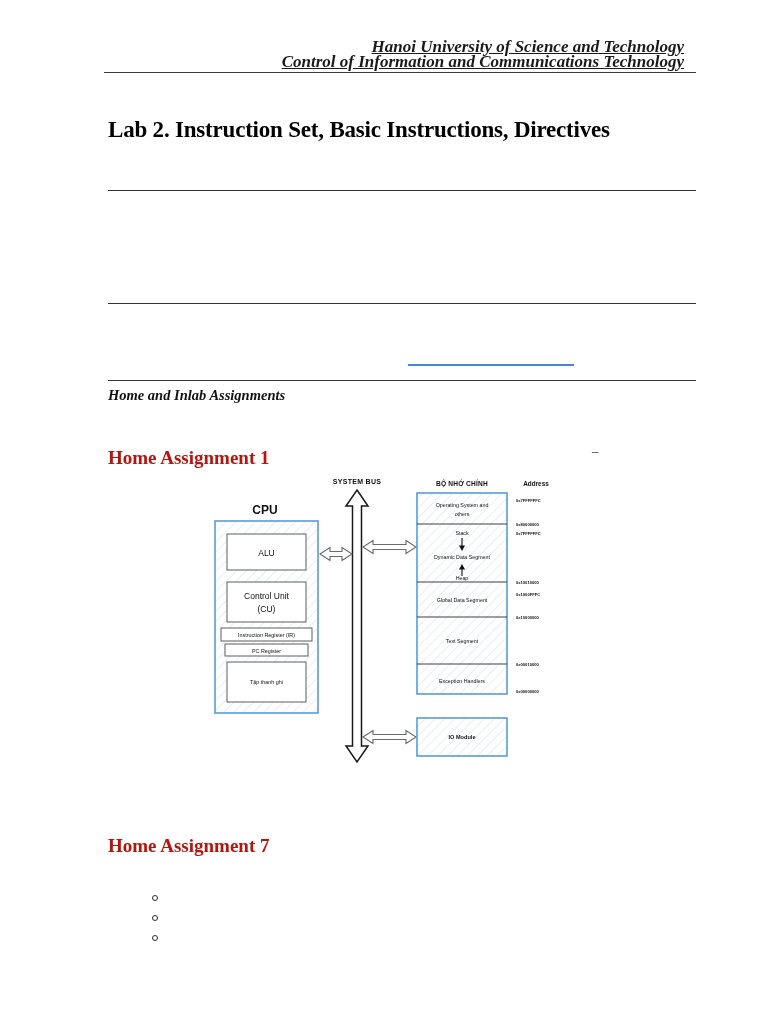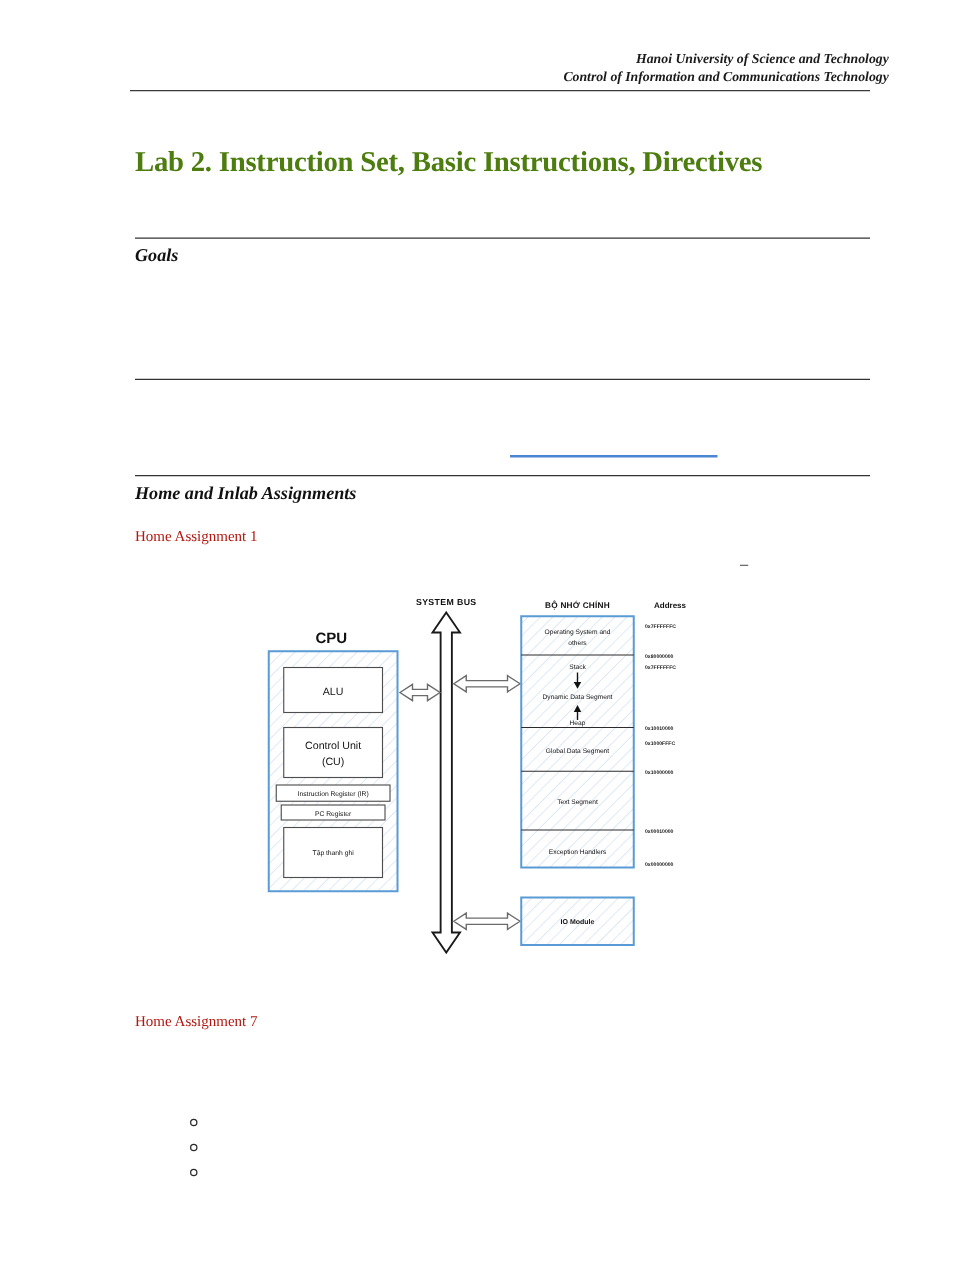--- a/index.html
+++ b/index.html
@@ -25,14 +25,15 @@
   
   .doc-header {
     position: absolute;
-    left: 123px; top: 40px;
+    left: 96px; top: 40px;
     width: 588px;
     text-align: right;
     font-style: italic;
     font-weight: bold;
-    font-size: 11px;
+    font-size: 17px;
     line-height: 14.5px;
     color: #1a1a1a;
+    text-decoration: underline;
   }
   .doc-header-rule {
     position: absolute;

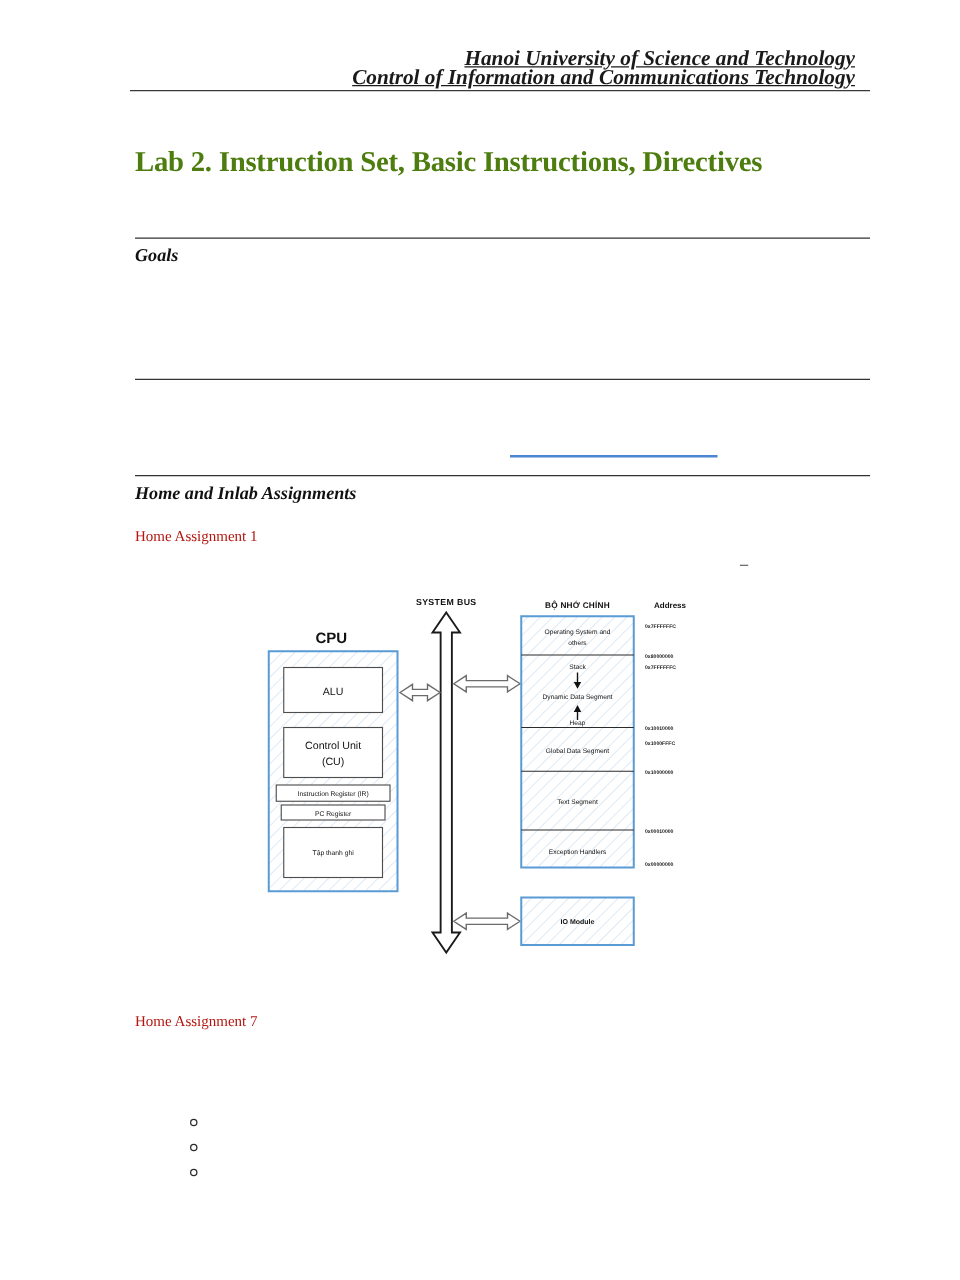--- a/index.html
+++ b/index.html
@@ -52,7 +52,7 @@
     font-weight: bold;
     line-height: 29px;
     letter-spacing: -0.2px;
-    color: #4d7c0f;
+    color: #000000;
   }
 
   

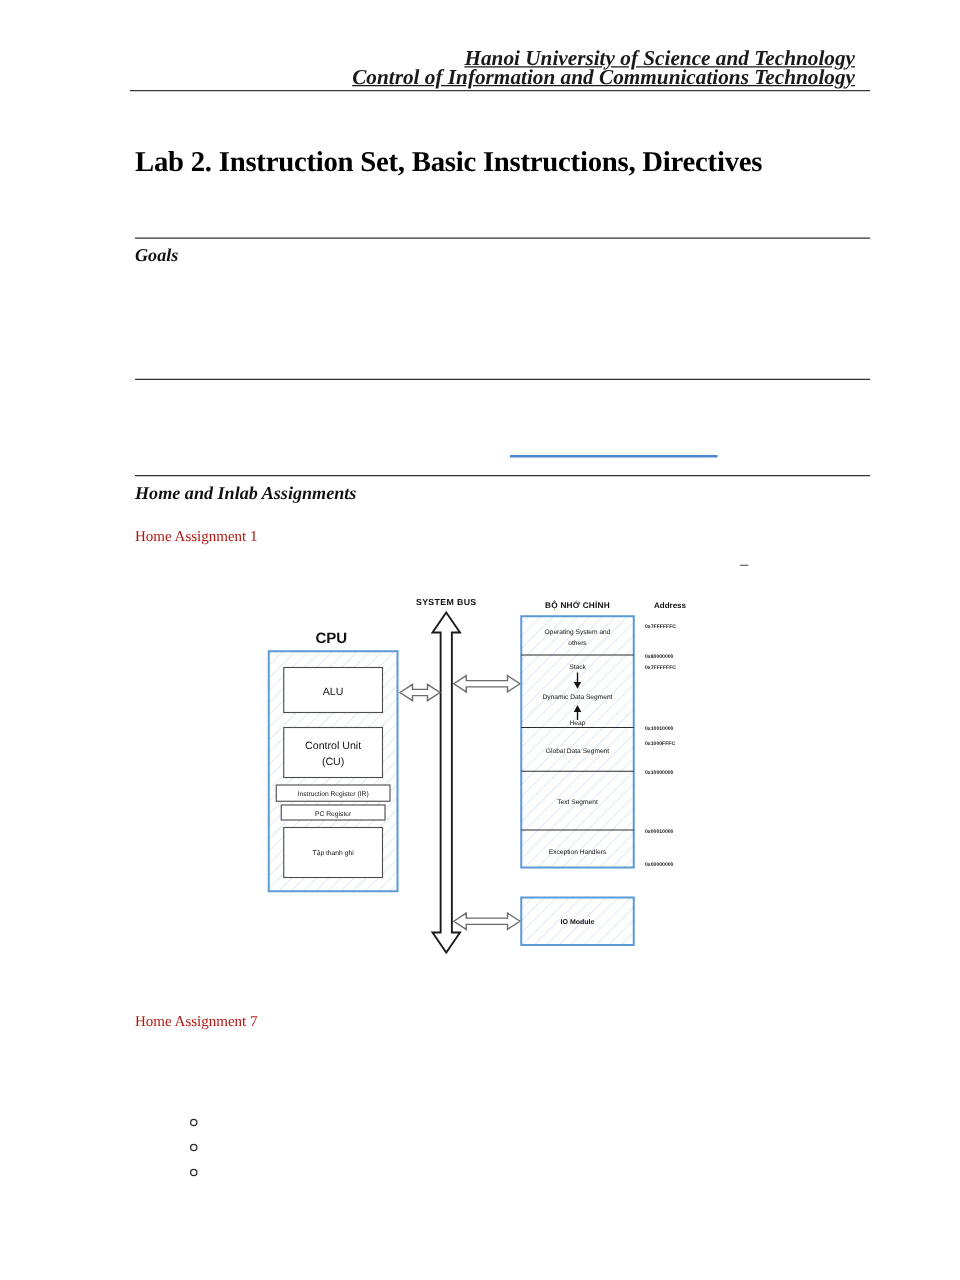--- a/index.html
+++ b/index.html
@@ -155,7 +155,6 @@
 
   <div class="section" style="top:190px;">
     <div class="section-rule"></div>
-    <div class="section-title">Goals</div>
   </div>
 
   <div class="section" style="top:303px;">

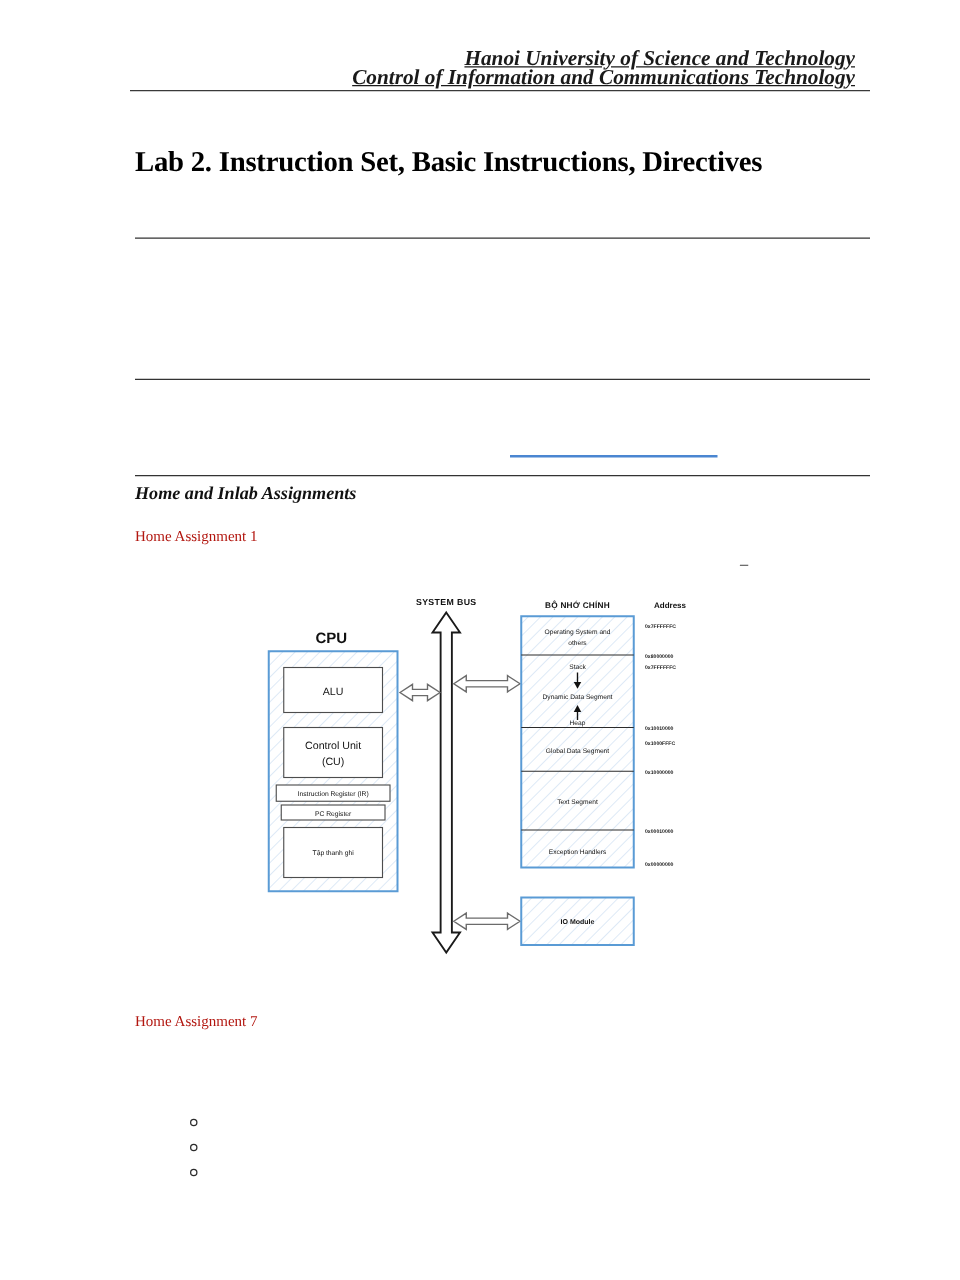--- a/index.html
+++ b/index.html
@@ -79,10 +79,11 @@
   .assignment-heading {
     position: absolute;
     left: 108px;
-    font-size: 12px;
-    font-weight: normal;
+    font-size: 19px;
+    font-weight: bold;
     line-height: 19px;
     color: #b2160f;
+    margin-top: 28px;
   }
 
   

